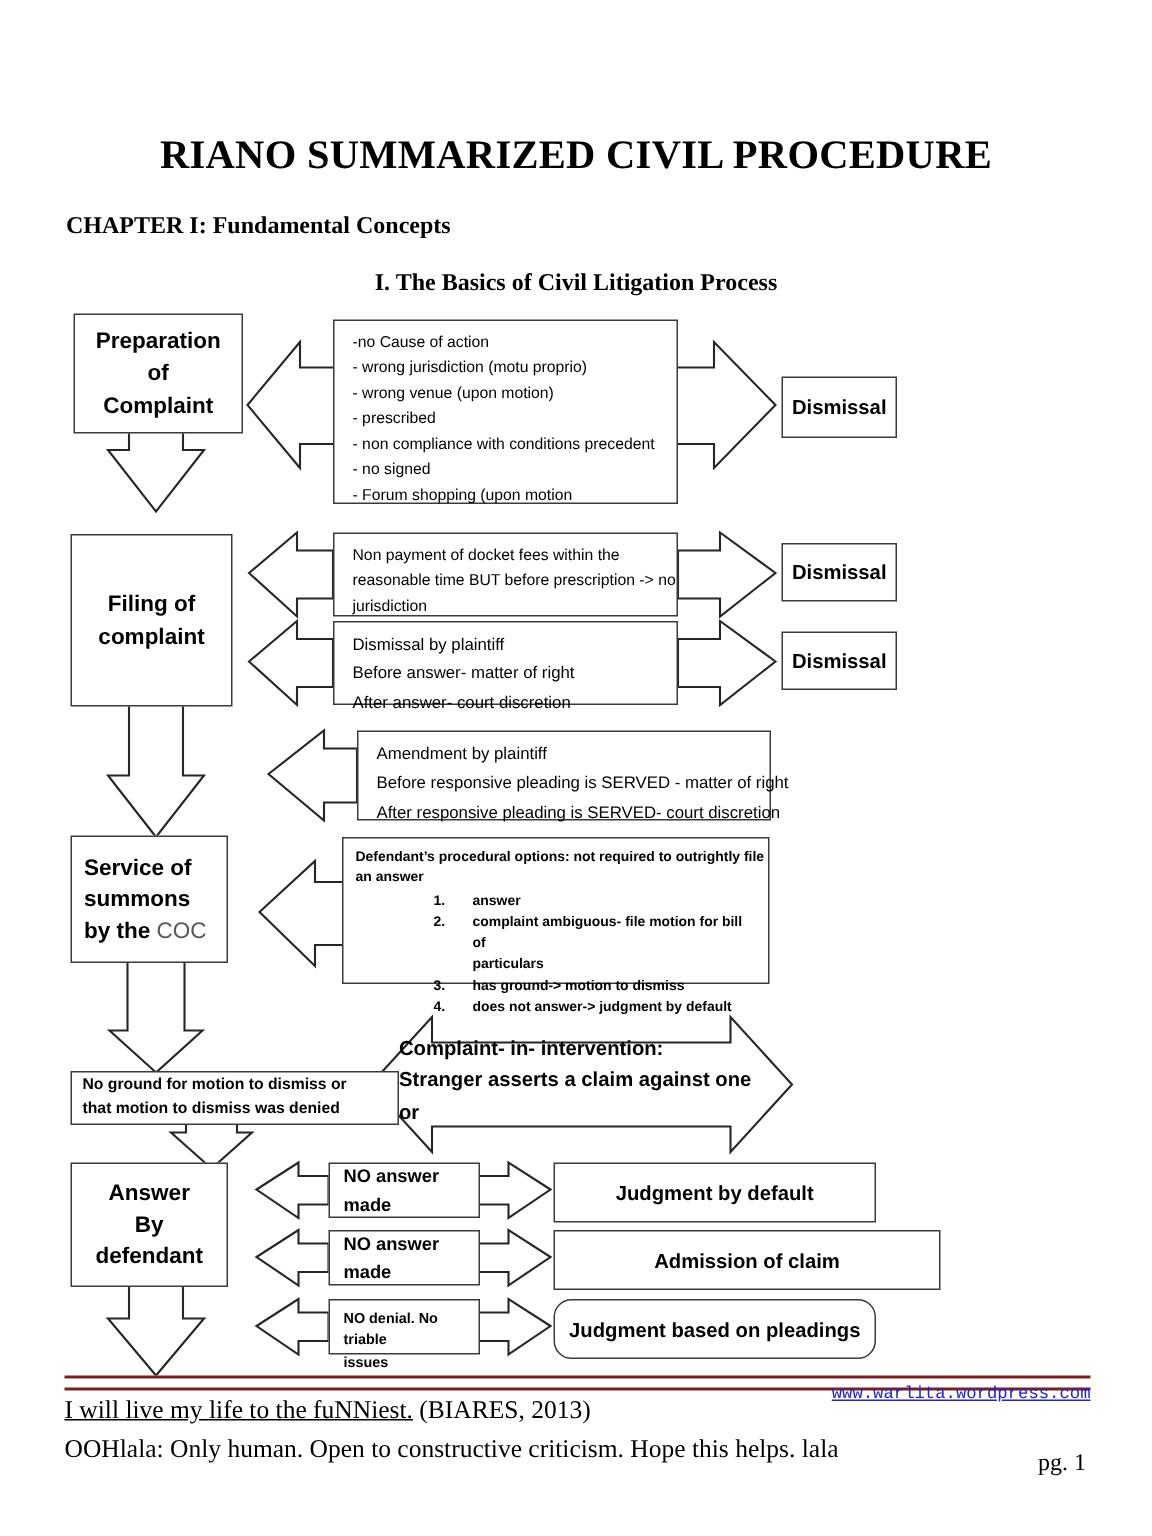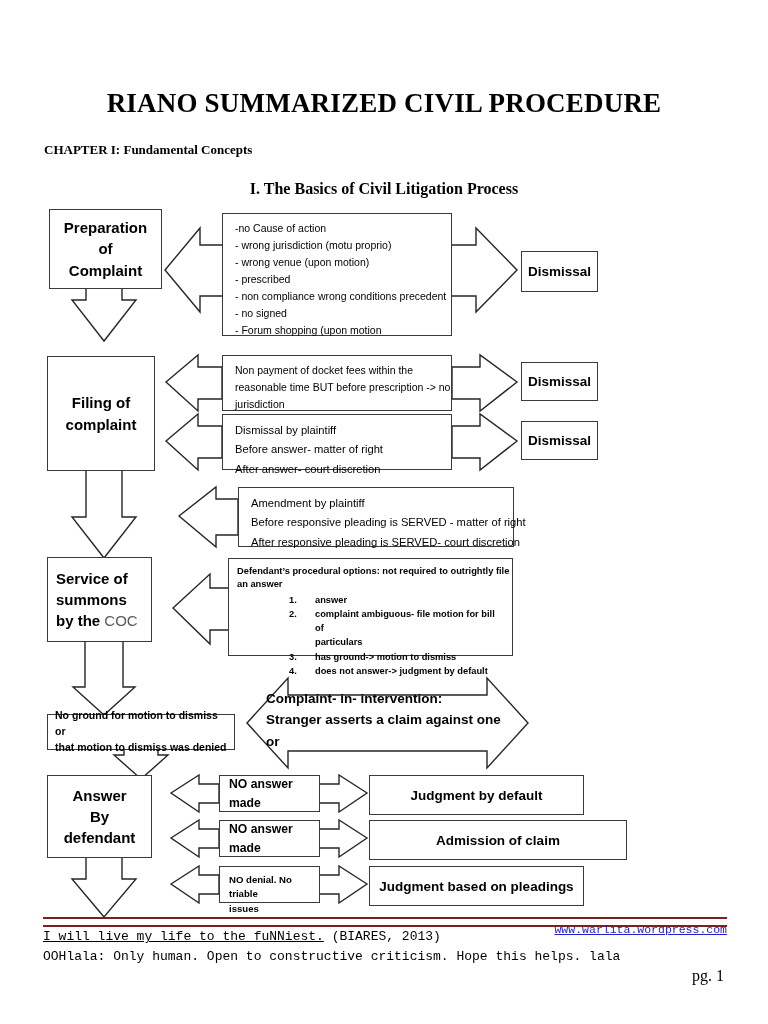--- a/index.html
+++ b/index.html
@@ -23,7 +23,7 @@
   .chapter{
     position:absolute;left:44px;top:142px;
     font-family:"Liberation Serif",serif;
-    font-weight:bold;font-size:13px;
+    font-weight:bold;font-size:16px;
   }
   .section-title{
     position:absolute;left:0;top:180px;width:768px;text-align:center;

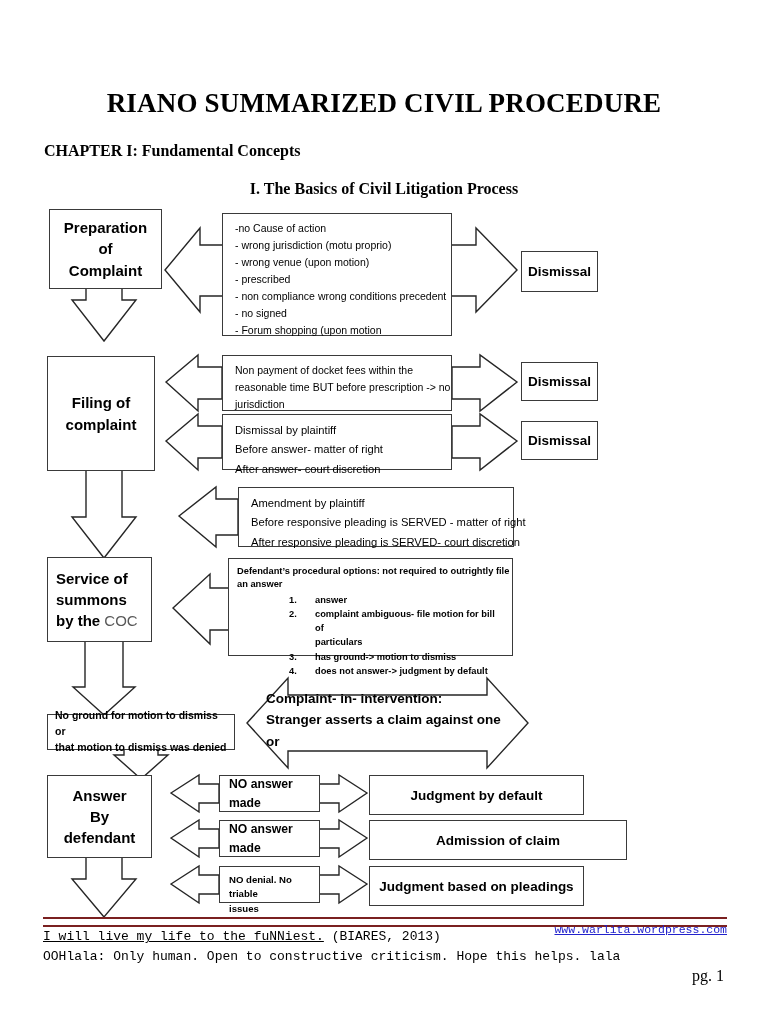--- a/index.html
+++ b/index.html
@@ -167,7 +167,7 @@
     <div class="row">- wrong jurisdiction (motu proprio)</div>
     <div class="row">- wrong venue (upon motion)</div>
     <div class="row">- prescribed</div>
-    <div class="row">- non compliance wrong conditions precedent</div>
+    <div class="row">- non compliance with conditions precedent</div>
     <div class="row">- no signed</div>
     <div class="row">- Forum shopping  (upon motion</div>
   </div>

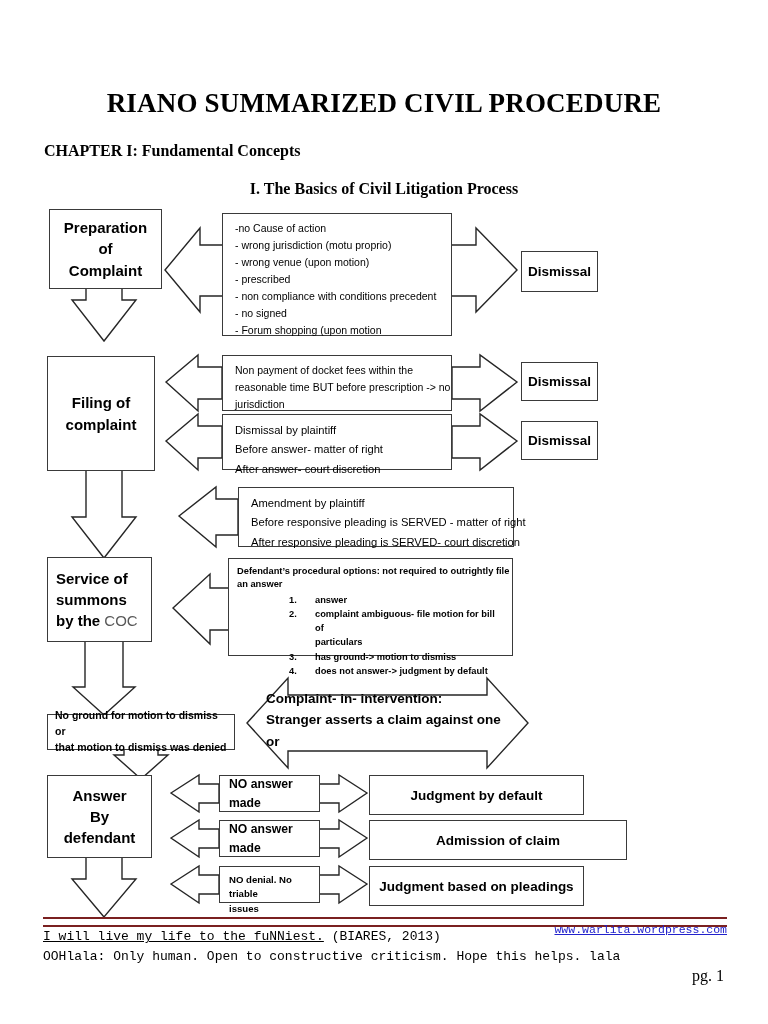--- a/index.html
+++ b/index.html
@@ -222,7 +222,7 @@
     <div>Stranger asserts a claim against one or</div>
   </div>
 
-  <div class="box lt note-sm" style="left:47px;top:714px;width:188px;height:36px;flex-direction:column;align-items:flex-start;justify-content:center;">
+  <div class="box lt note-sm" style="left:47px;top:714px;width:219px;height:36px;flex-direction:column;align-items:flex-start;justify-content:center;">
     <span>No ground for motion to dismiss or</span>
     <span>that motion to dismiss was denied</span>
   </div>

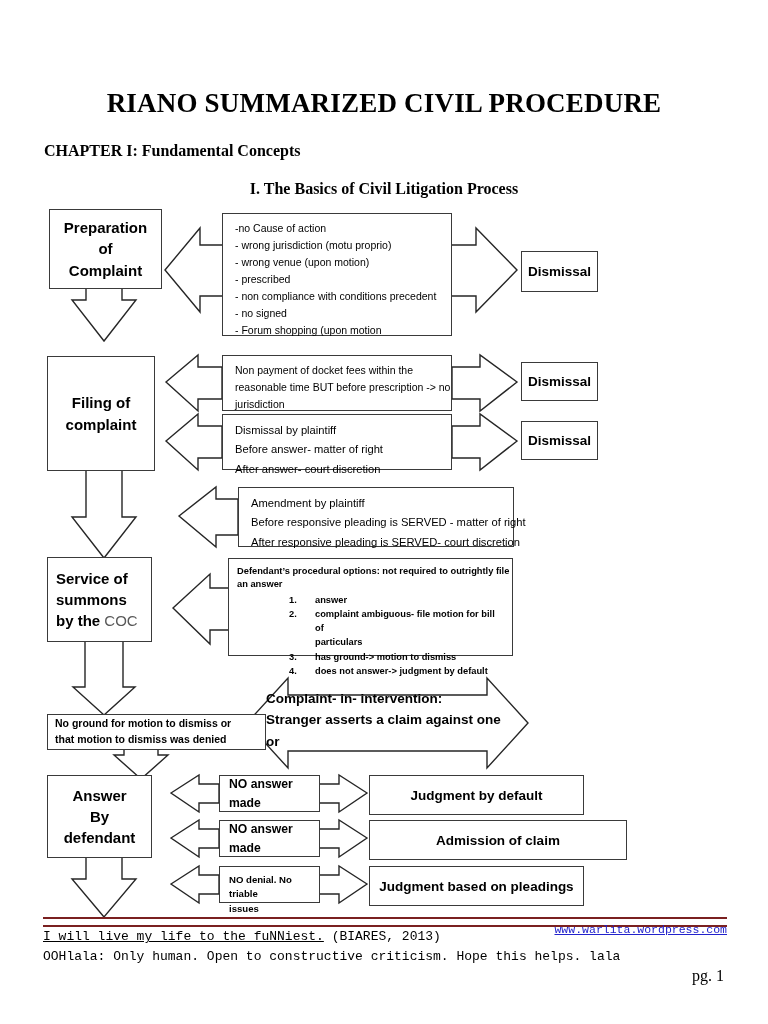--- a/index.html
+++ b/index.html
@@ -254,7 +254,7 @@
   <div class="box outcome" style="left:369px;top:820px;width:258px;height:40px;">
     <span>Admission of claim</span>
   </div>
-  <div class="box outcome" style="left:369px;top:866px;width:215px;height:40px;">
+  <div class="box outcome" style="left:369px;top:866px;width:215px;height:40px;border-radius:12px;">
     <span>Judgment based on pleadings</span>
   </div>
 

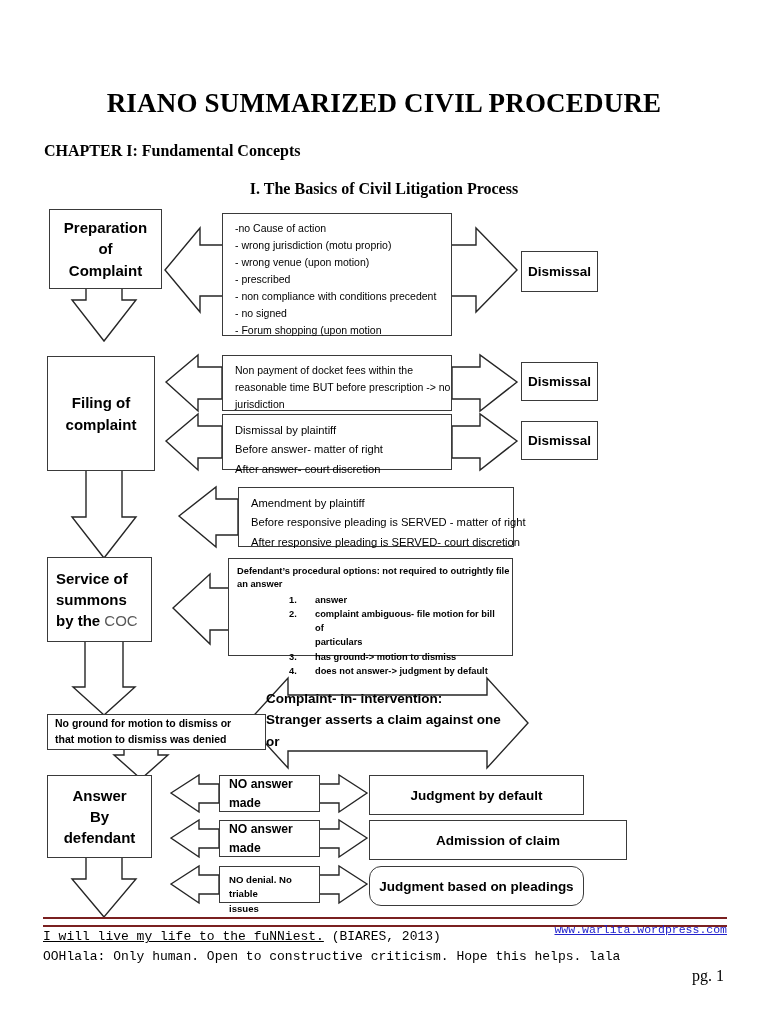--- a/index.html
+++ b/index.html
@@ -79,7 +79,7 @@
   }
   .footer-l{
     position:absolute;left:43px;top:927px;
-    font-family:Liberation Mono, monospace;font-size:13px;line-height:1.55;
+    font-family:Liberation Serif, serif;font-size:17px;line-height:1.55;
   }
   .footer-l .u{text-decoration:underline;}
   .footer-r{

